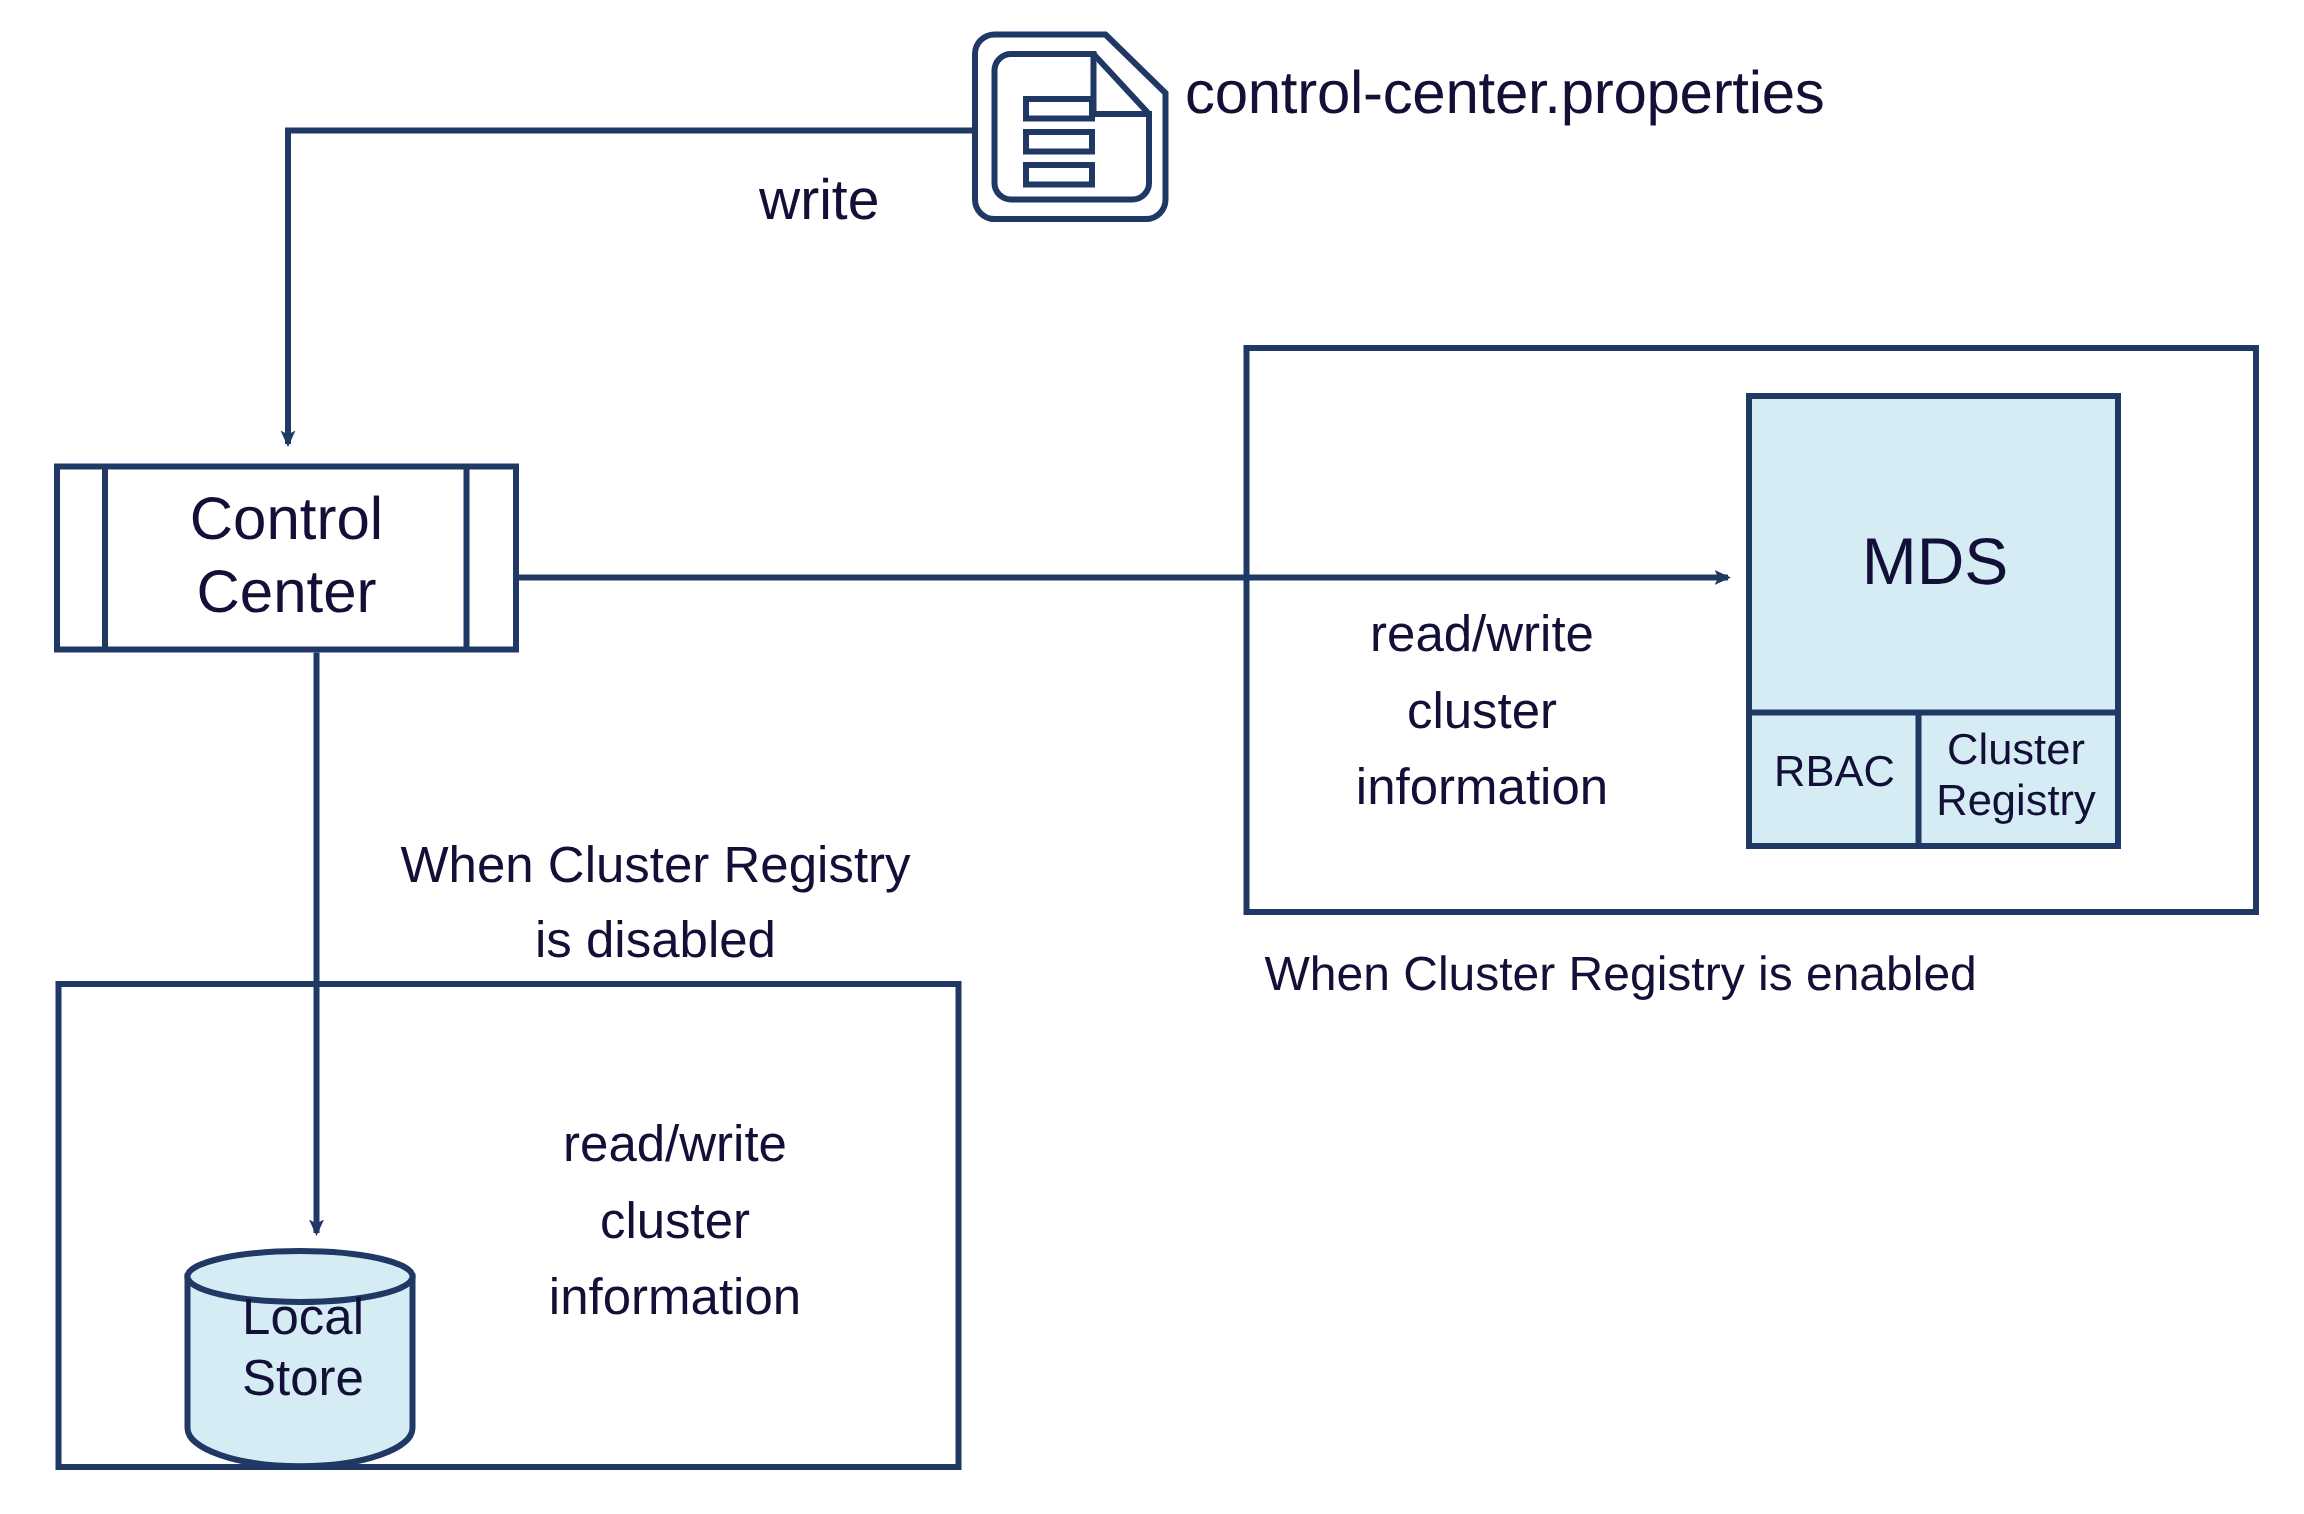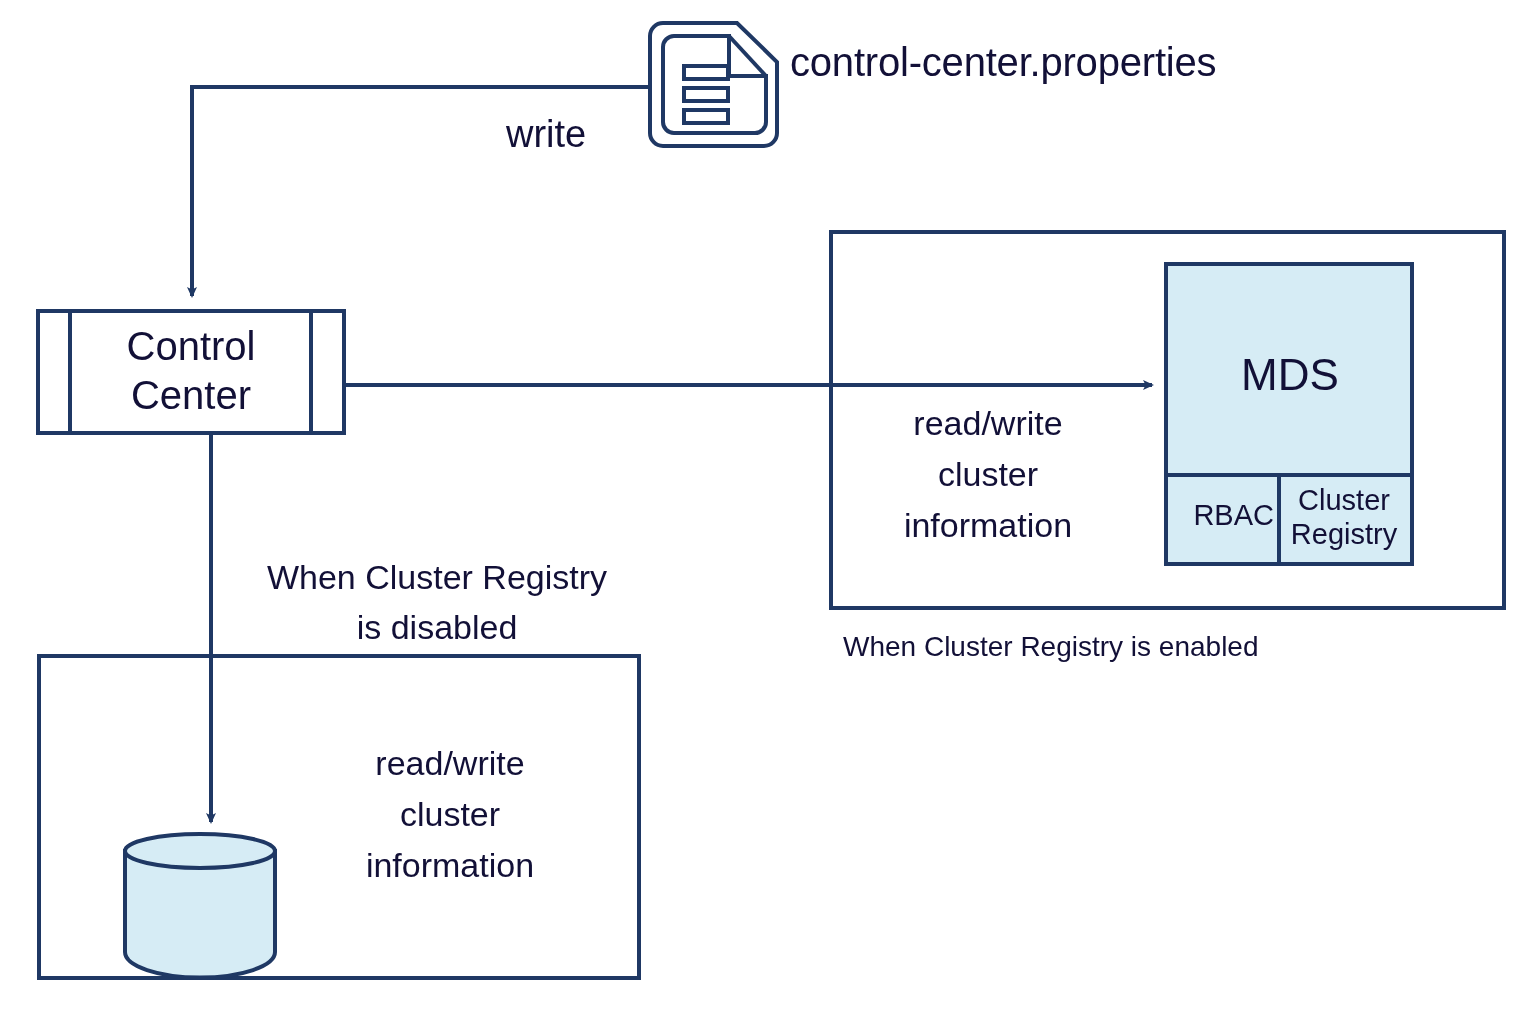--- a/index.html
+++ b/index.html
@@ -63,7 +63,6 @@
     top: 498px;
     width: 102px;
     font-size: 29px;
-    text-align: right;
   }
   #lbl-cluster-registry {
     left: 1283px;

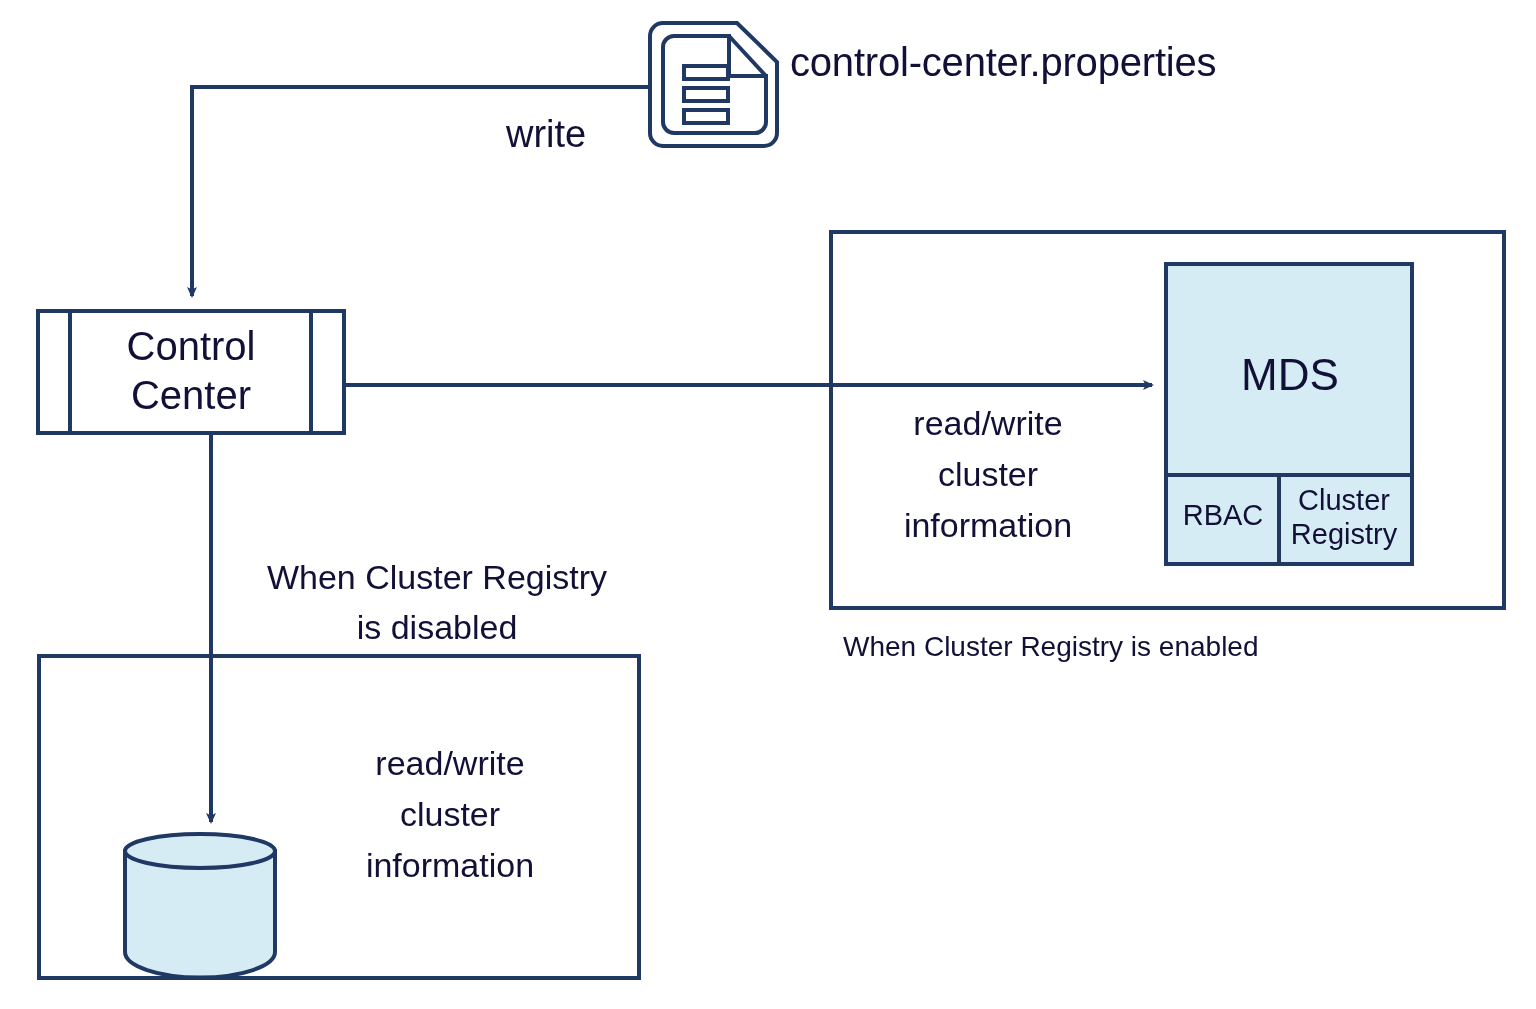--- a/index.html
+++ b/index.html
@@ -90,7 +90,7 @@
     left: 843px;
     top: 630px;
     width: 620px;
-    font-size: 28px;
+    font-size: 32px;
     text-align: left;
   }
   #lbl-rw-left {

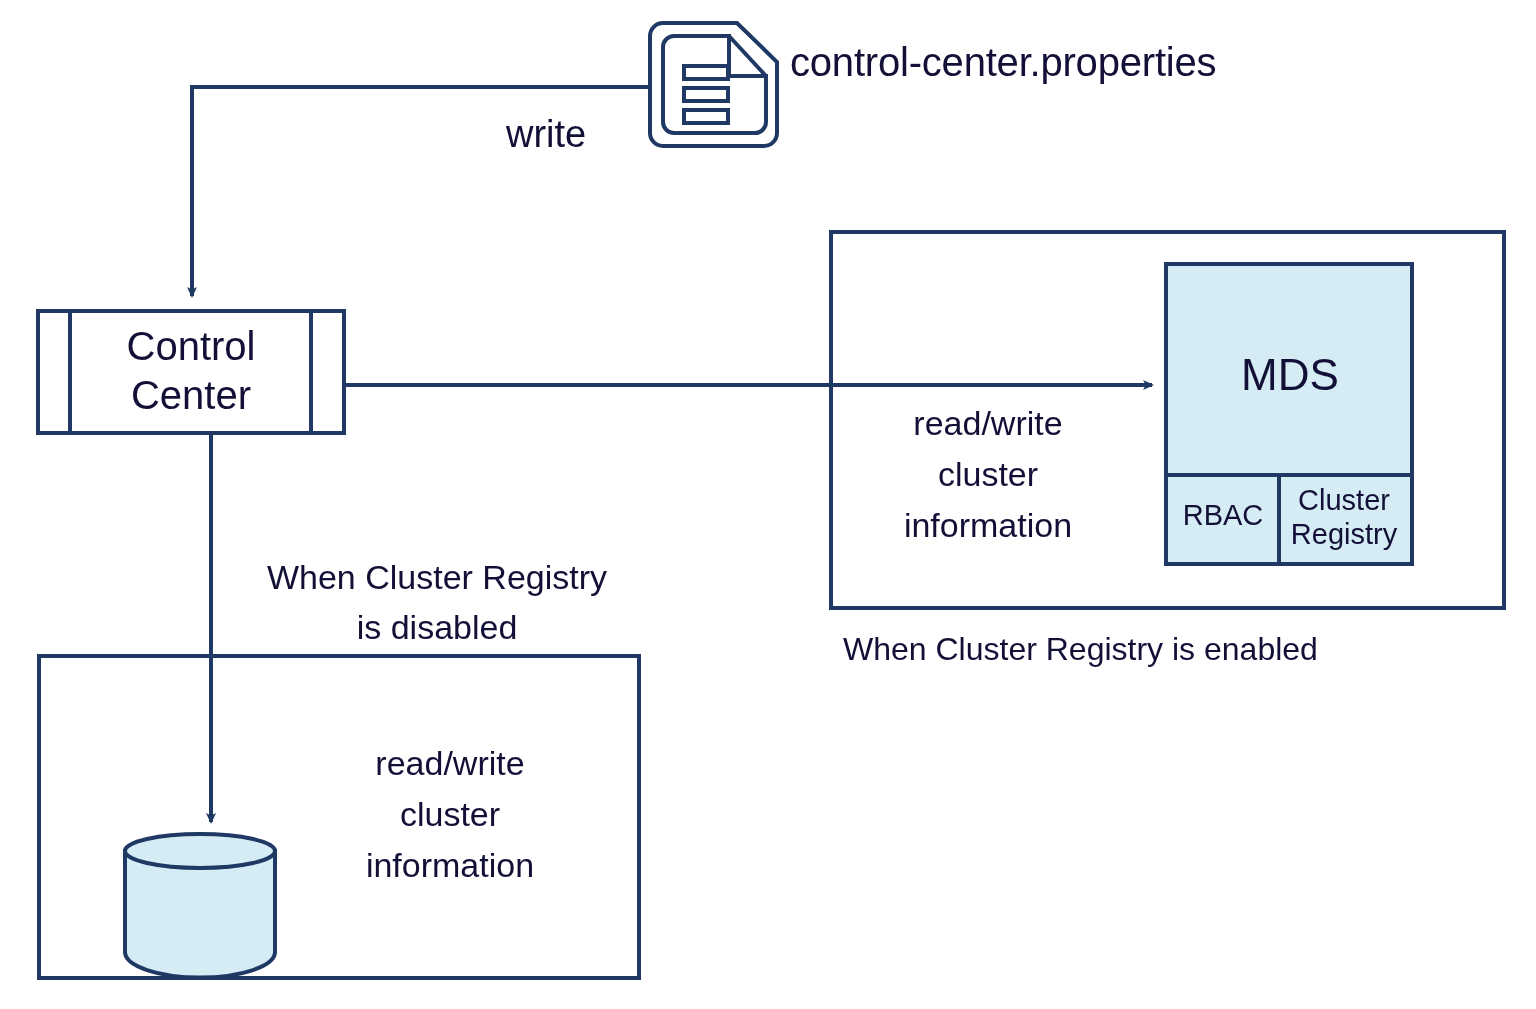--- a/index.html
+++ b/index.html
@@ -186,6 +186,8 @@
 cluster
 information</div>
 
+  <div class="lbl" id="lbl-local-store">Local
+Store</div>
 
 </div>
 

